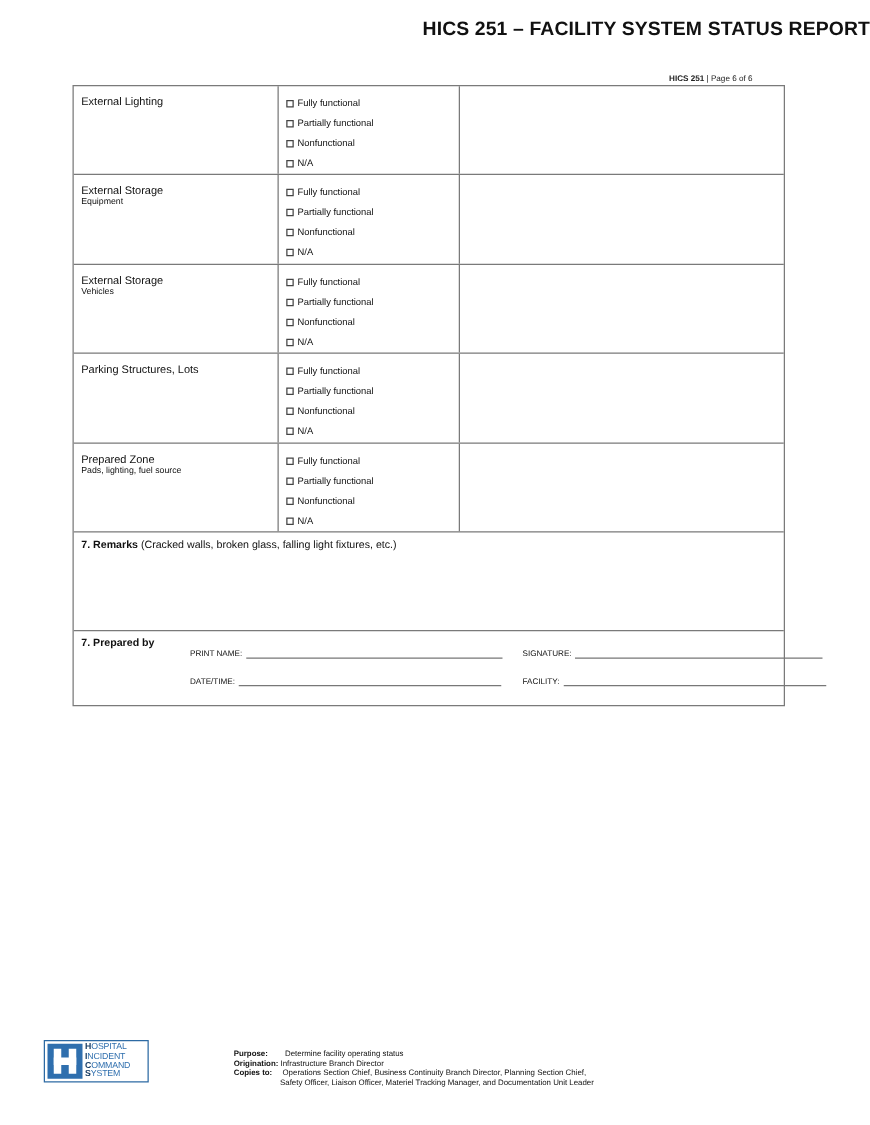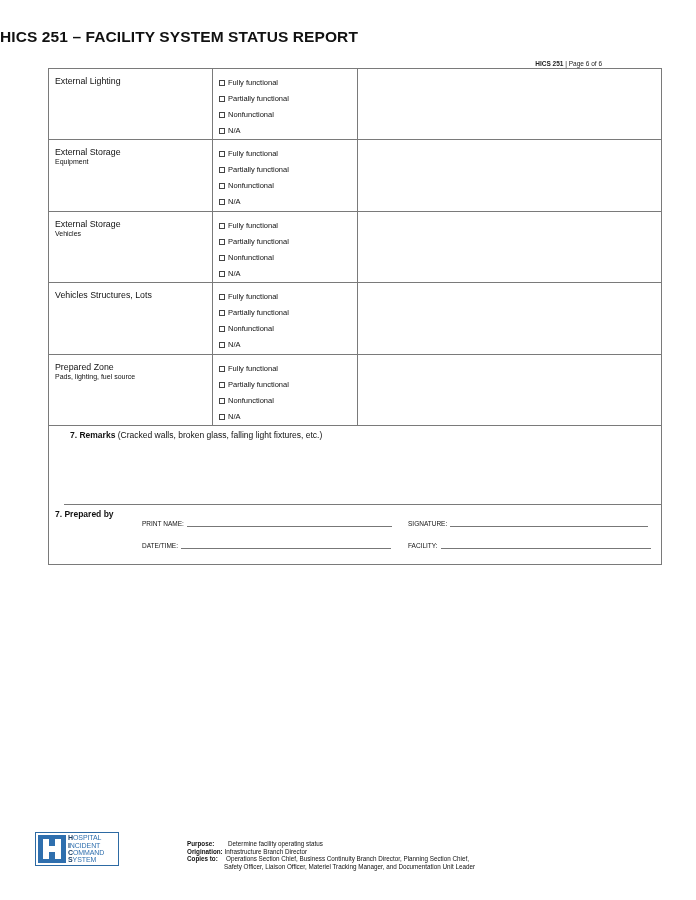--- a/index.html
+++ b/index.html
@@ -8,7 +8,7 @@
     font-family: "Liberation Sans", sans-serif; color: #111;
   }
   .title {
-    position: absolute; top: 28px; left: 0; width: 696px; text-align: left;
+    position: absolute; top: 15px; left: 0; width: 696px; text-align: right;
     font-weight: bold; font-size: 15.5px; letter-spacing: 0.1px;
   }
   .page-label {

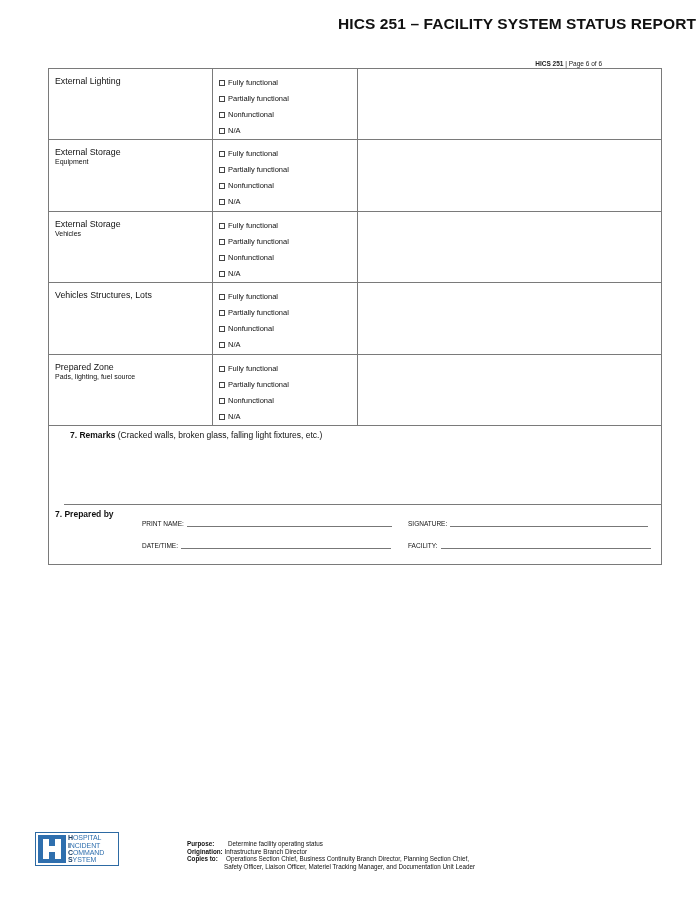--- a/index.html
+++ b/index.html
@@ -16,7 +16,7 @@
   }
   .page-label b { font-weight: bold; }
   .form {
-    position: absolute; left: 48px; top: 68px; width: 614px;
+    position: absolute; left: 58px; top: 68px; width: 570px;
     border: 1px solid #7a7a7a; box-sizing: border-box;
   }
   .row {

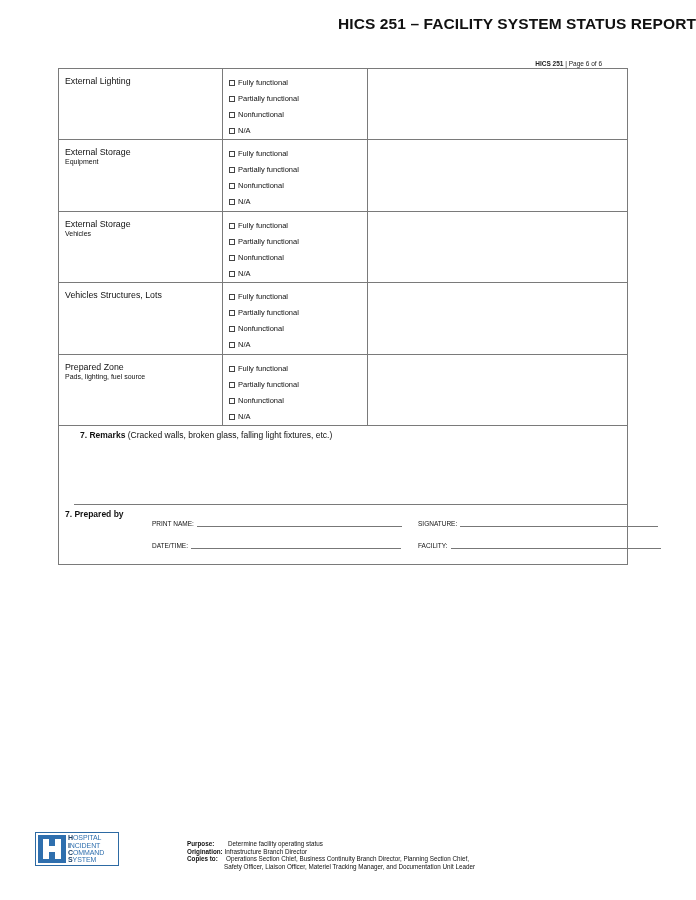--- a/index.html
+++ b/index.html
@@ -140,7 +140,7 @@
       </div>
       <div class="row">
         <div class="cell-sys">
-       <div class="sys-name">Vehicles Structures, Lots</div>
+       <div class="sys-name">Parking Structures, Lots</div>
        <div class="sys-sub"></div>
      </div>
      <div class="cell-status">

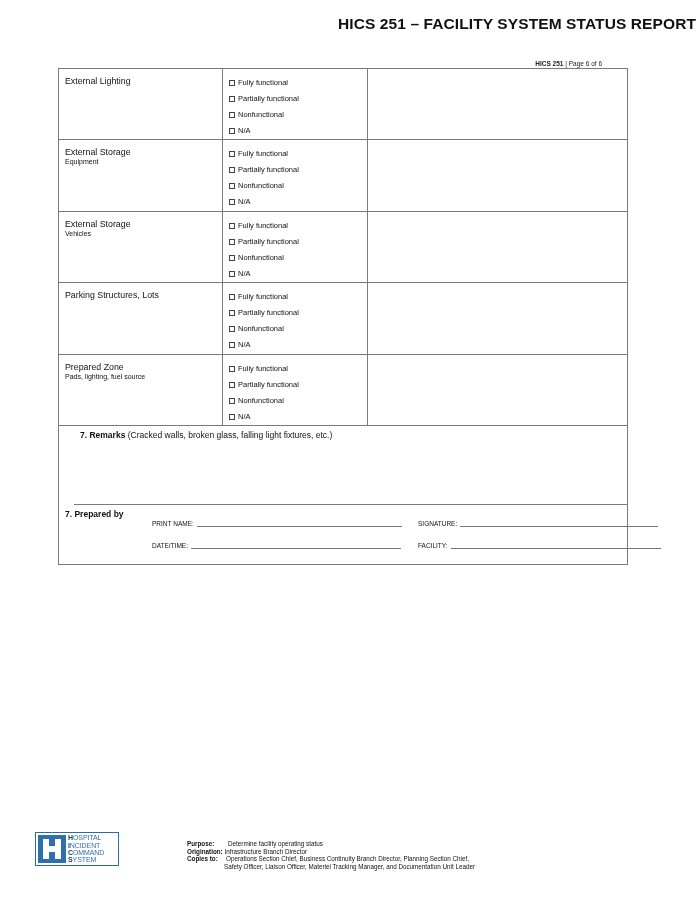--- a/index.html
+++ b/index.html
@@ -31,7 +31,7 @@
   .box {
     display: inline-block; width: 6px; height: 6px; border: 0.8px solid #444; margin-right: 3px; box-sizing: border-box;
   }
-  .remarks { height: 79px; border-bottom: 1px solid #7a7a7a; padding: 4px 0 0 6px; box-sizing: border-box; font-size: 8.5px; margin-left: 15px; }
+  .remarks { height: 79px; border-bottom: 1px solid #7a7a7a; padding: 4px 0 0 6px; box-sizing: border-box; font-size: 8.5px; }
   .remarks b { font-weight: bold; }
   .prepared { height: 59px; position: relative; box-sizing: border-box; }
   .prepared .hdr { position: absolute; left: 6px; top: 4px; font-size: 8.5px; font-weight: bold; }

